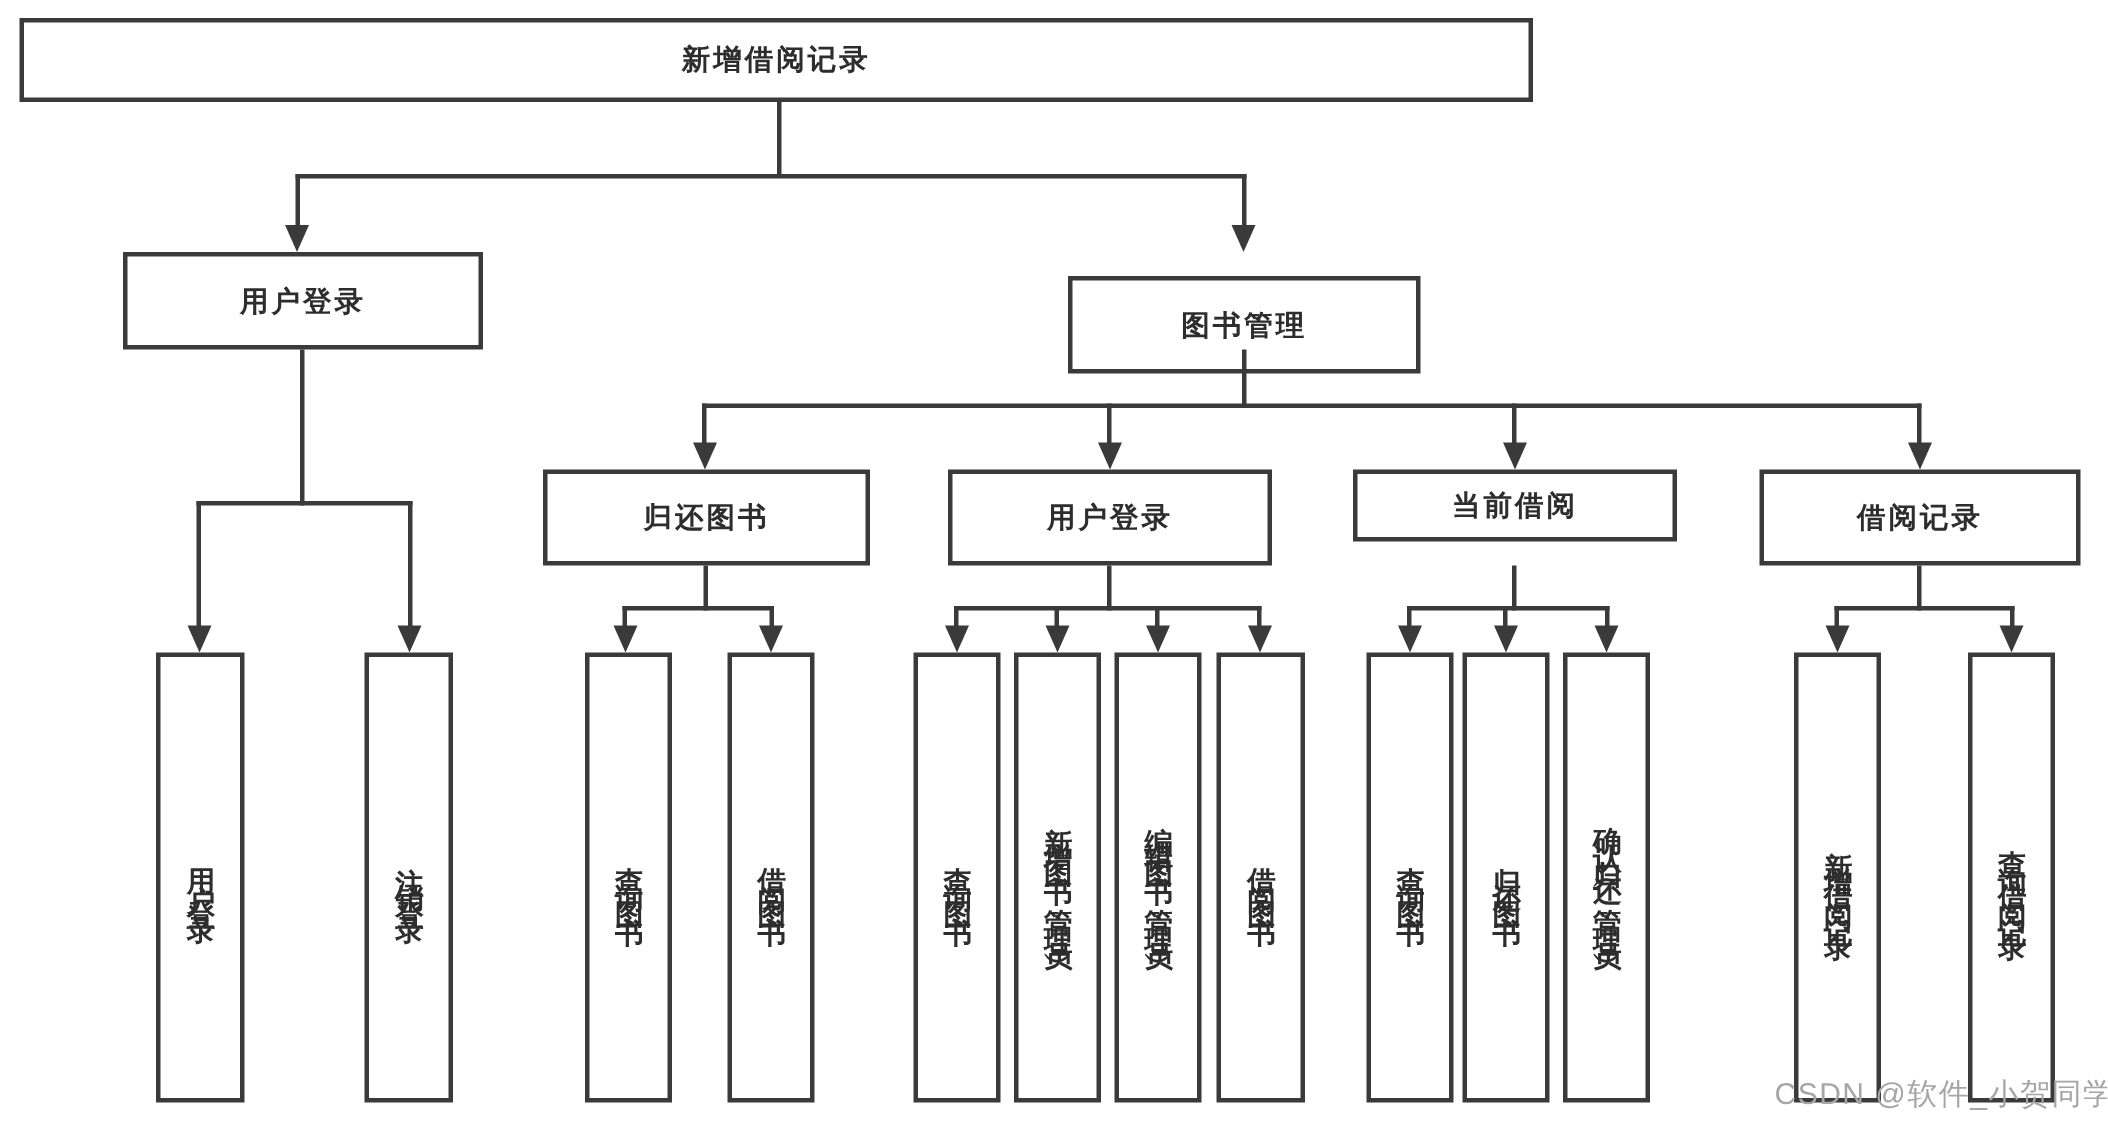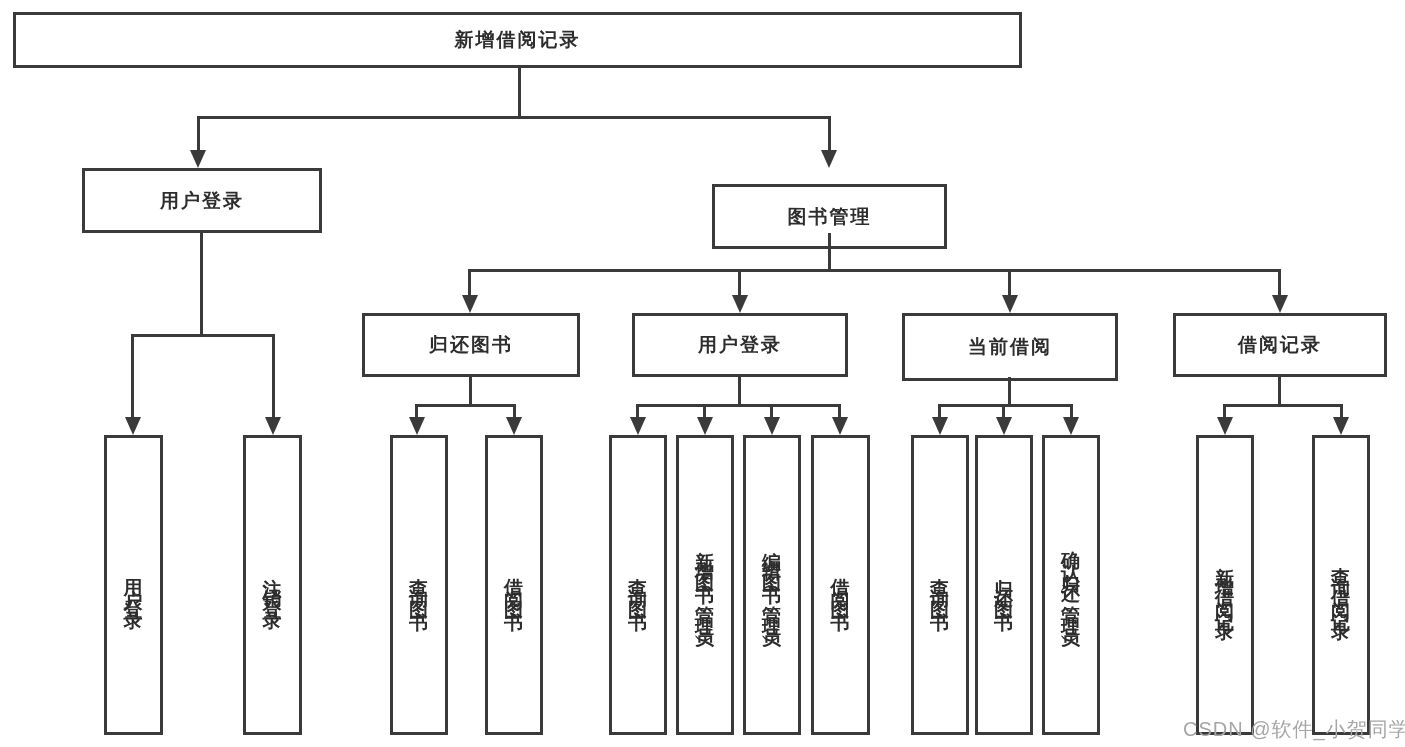--- a/index.html
+++ b/index.html
@@ -97,7 +97,7 @@
   <div class="box" style="left:632px; top:313px; width:216px; height:64px;">
     <span class="hlabel">用户登录</span>
   </div>
-  <div class="box" style="left:902px; top:313px; width:216px; height:68px;">
+  <div class="box" style="left:902px; top:313px; width:216px; height:48px;">
     <span class="hlabel">当前借阅</span>
   </div>
   <div class="box" style="left:1173px; top:313px; width:214px; height:64px;">

